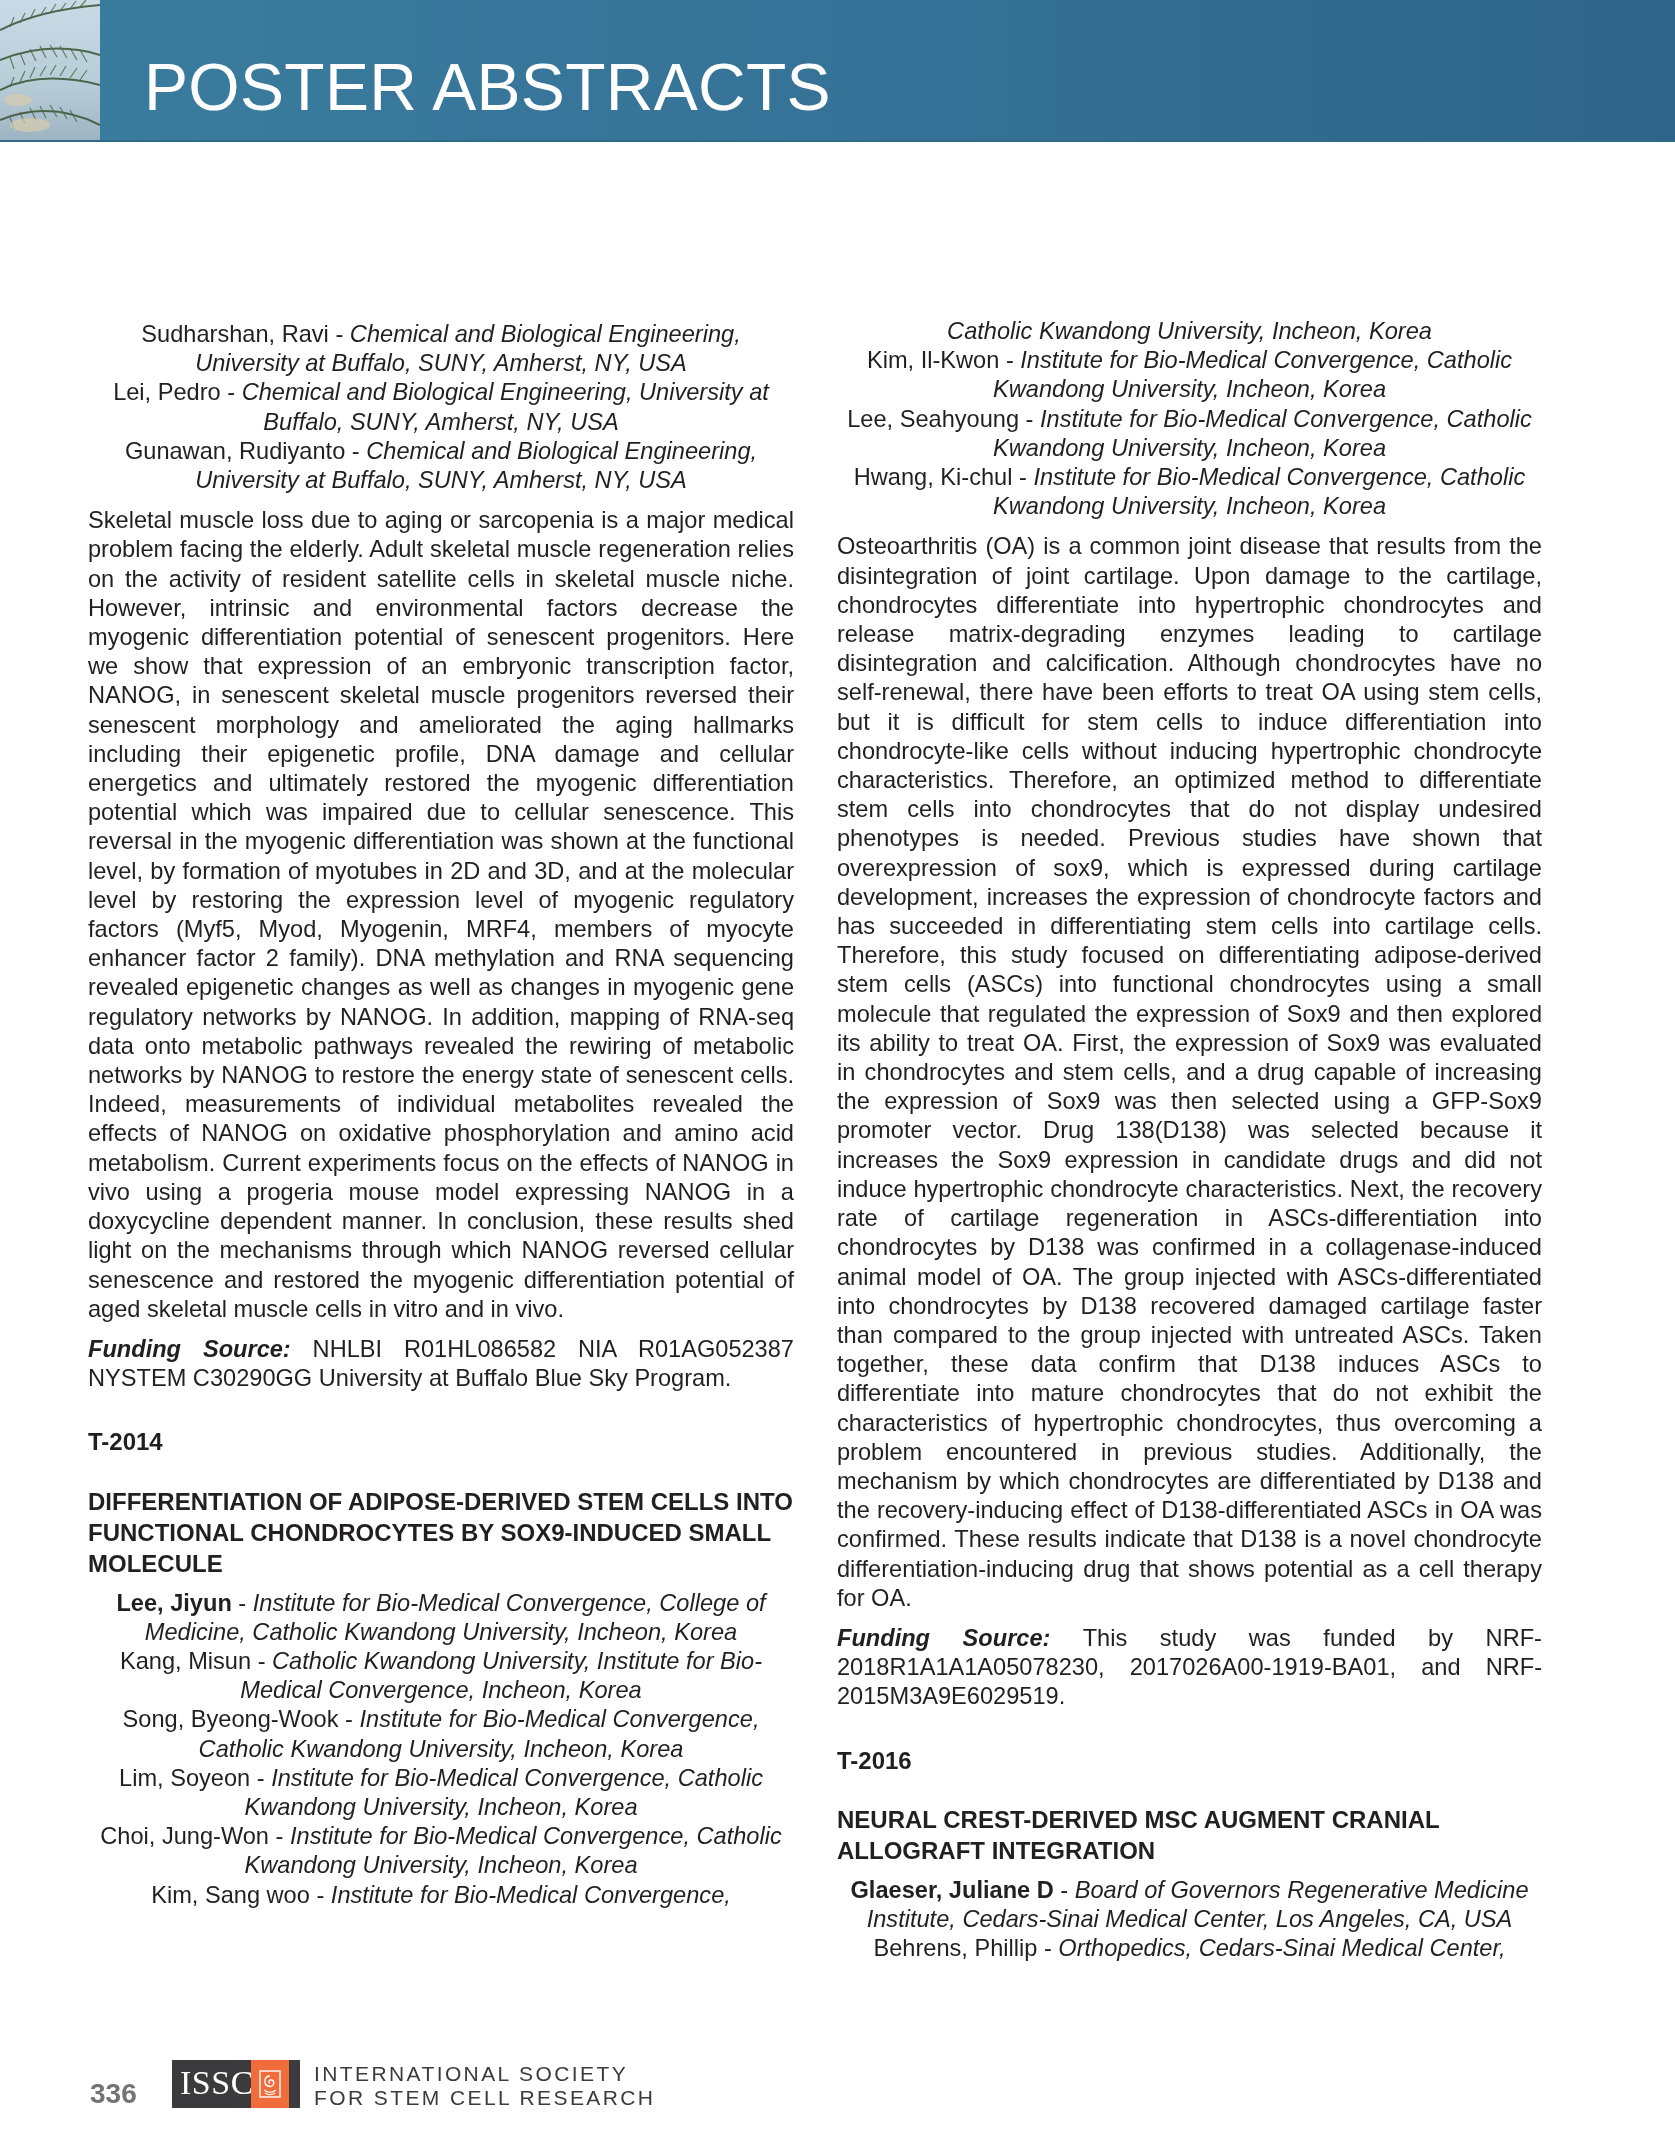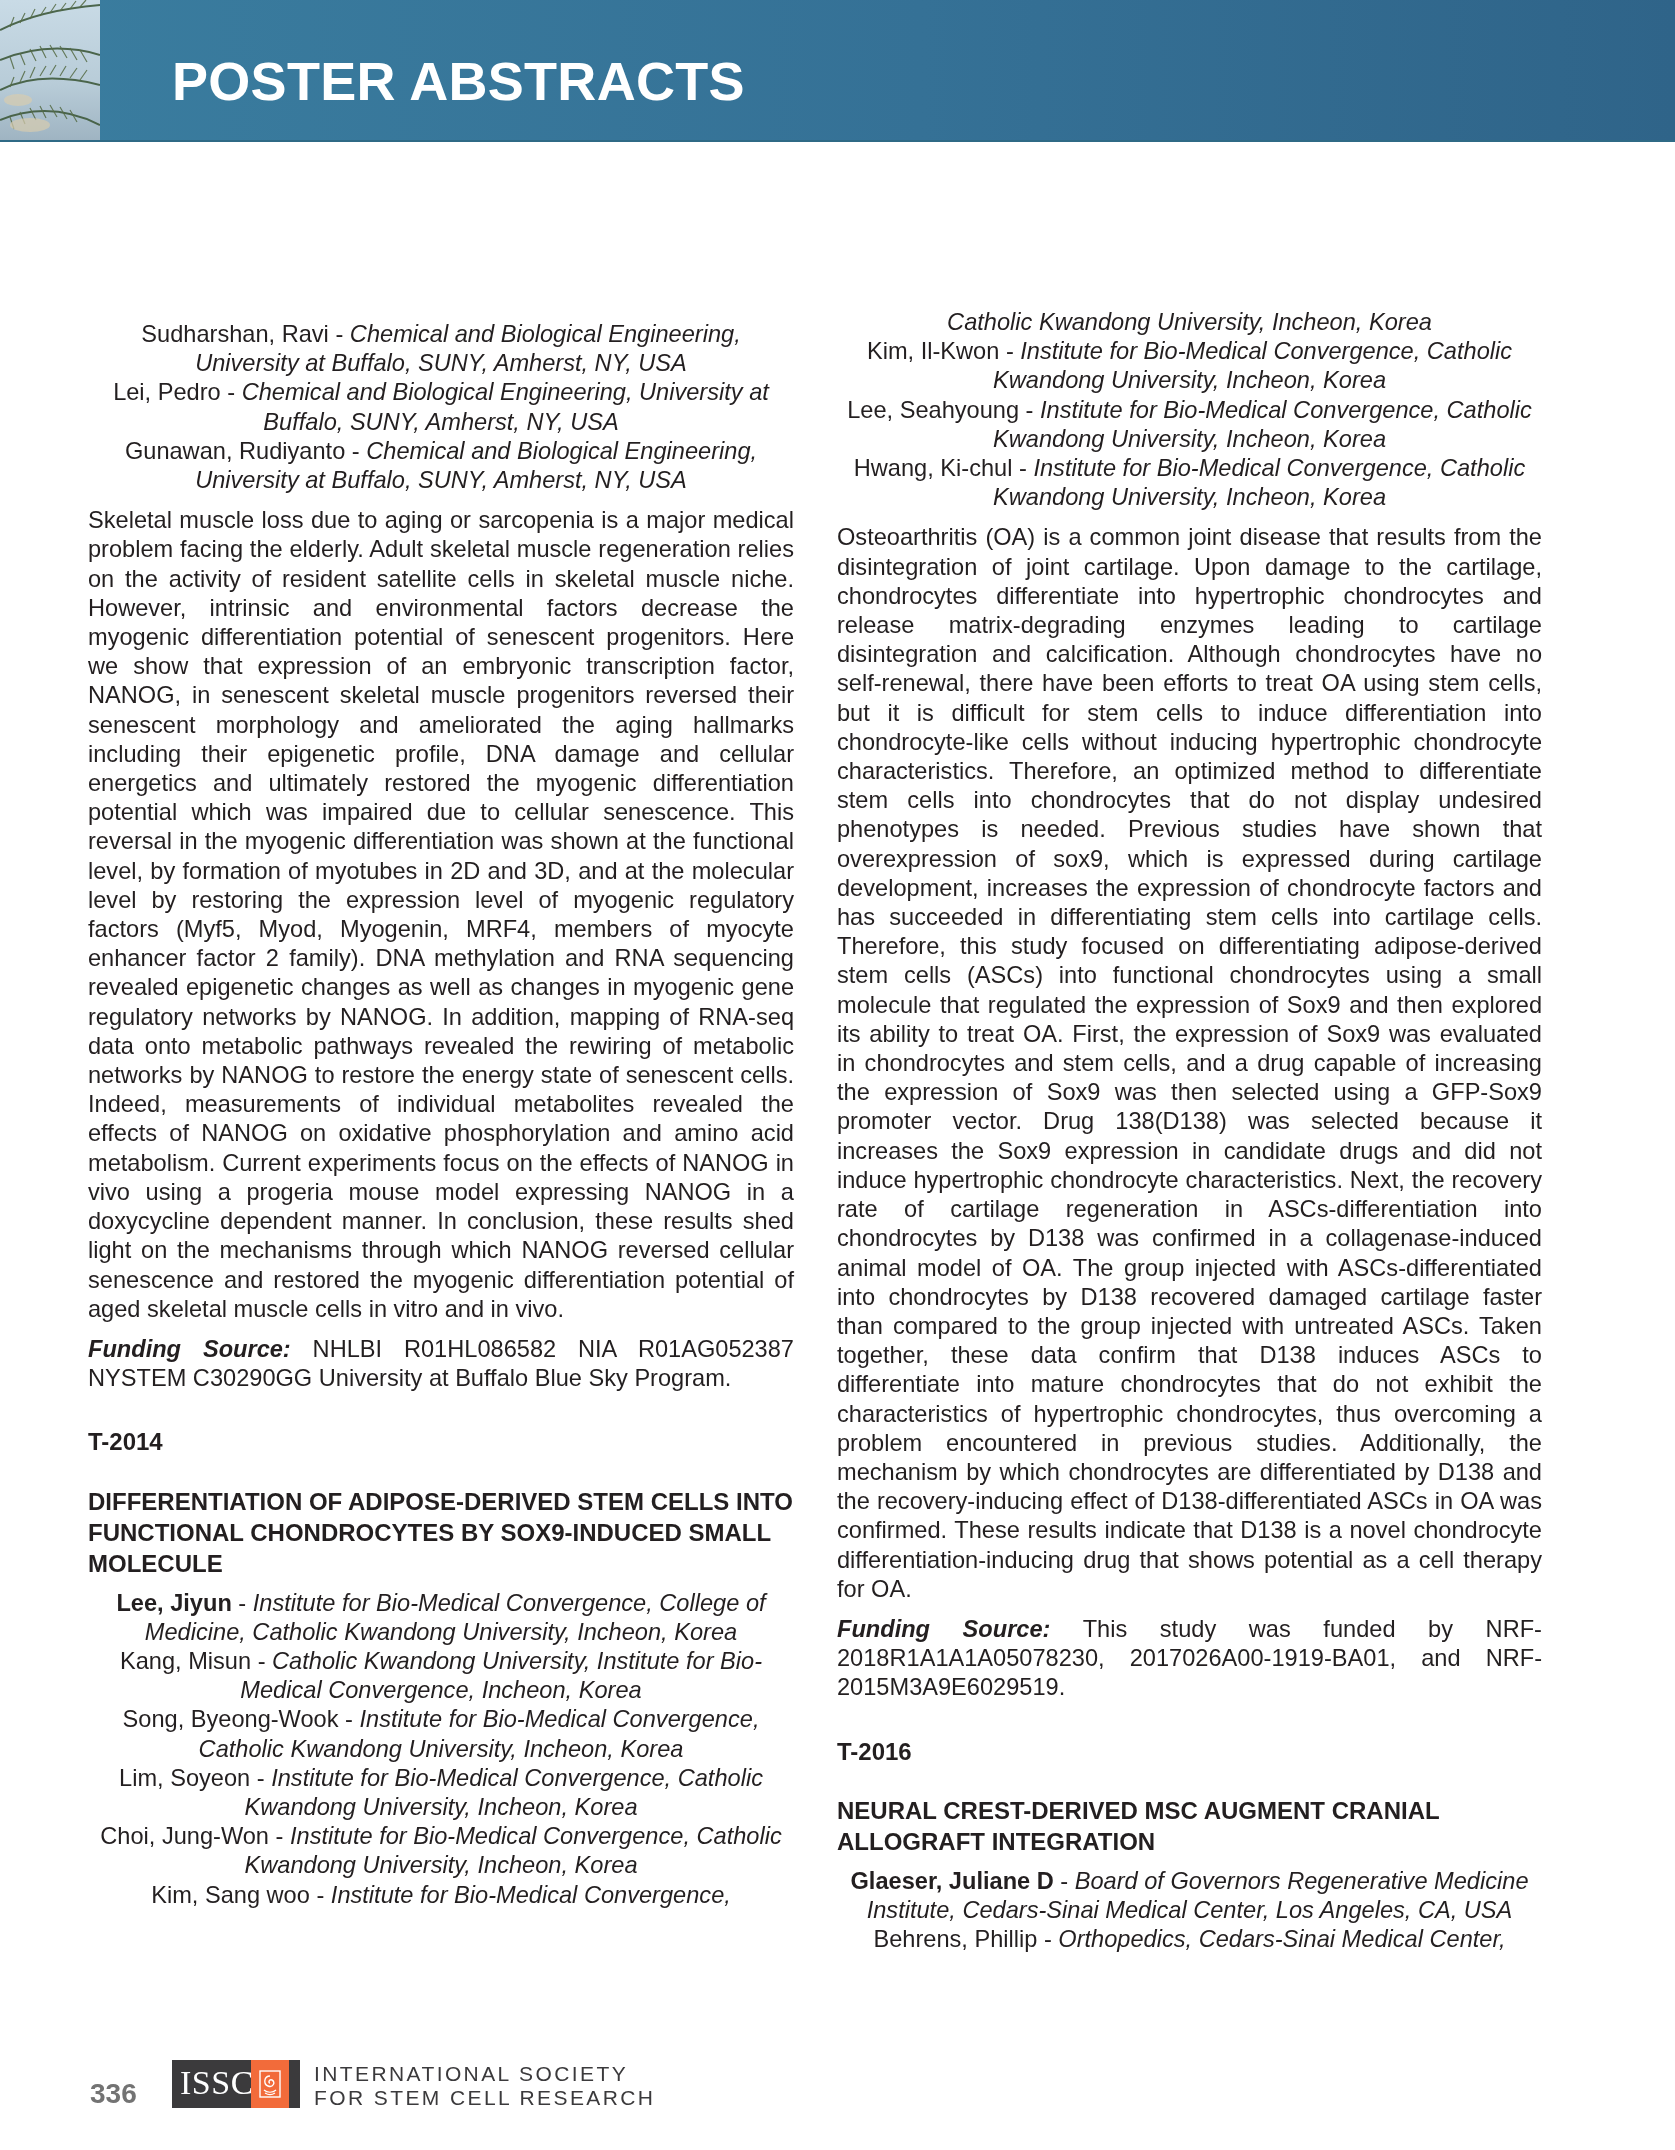--- a/index.html
+++ b/index.html
@@ -20,9 +20,8 @@
   .palm svg { position: absolute; left: 0; top: 0; }
   .header-title {
     position: absolute; left: 144px; top: 54px;
-    font-size: 54px; font-weight: bold; color: #ffffff; letter-spacing: 0.3px;
+    font-size: 66px; font-weight: normal; color: #ffffff; letter-spacing: 0.3px;
     line-height: 1;
-    margin-left: 28px;
   }
   .col { position: absolute; top: 320px; width: 706px; font-size: 23.6px; line-height: 29.2px; }
   .col.left { left: 88px; }

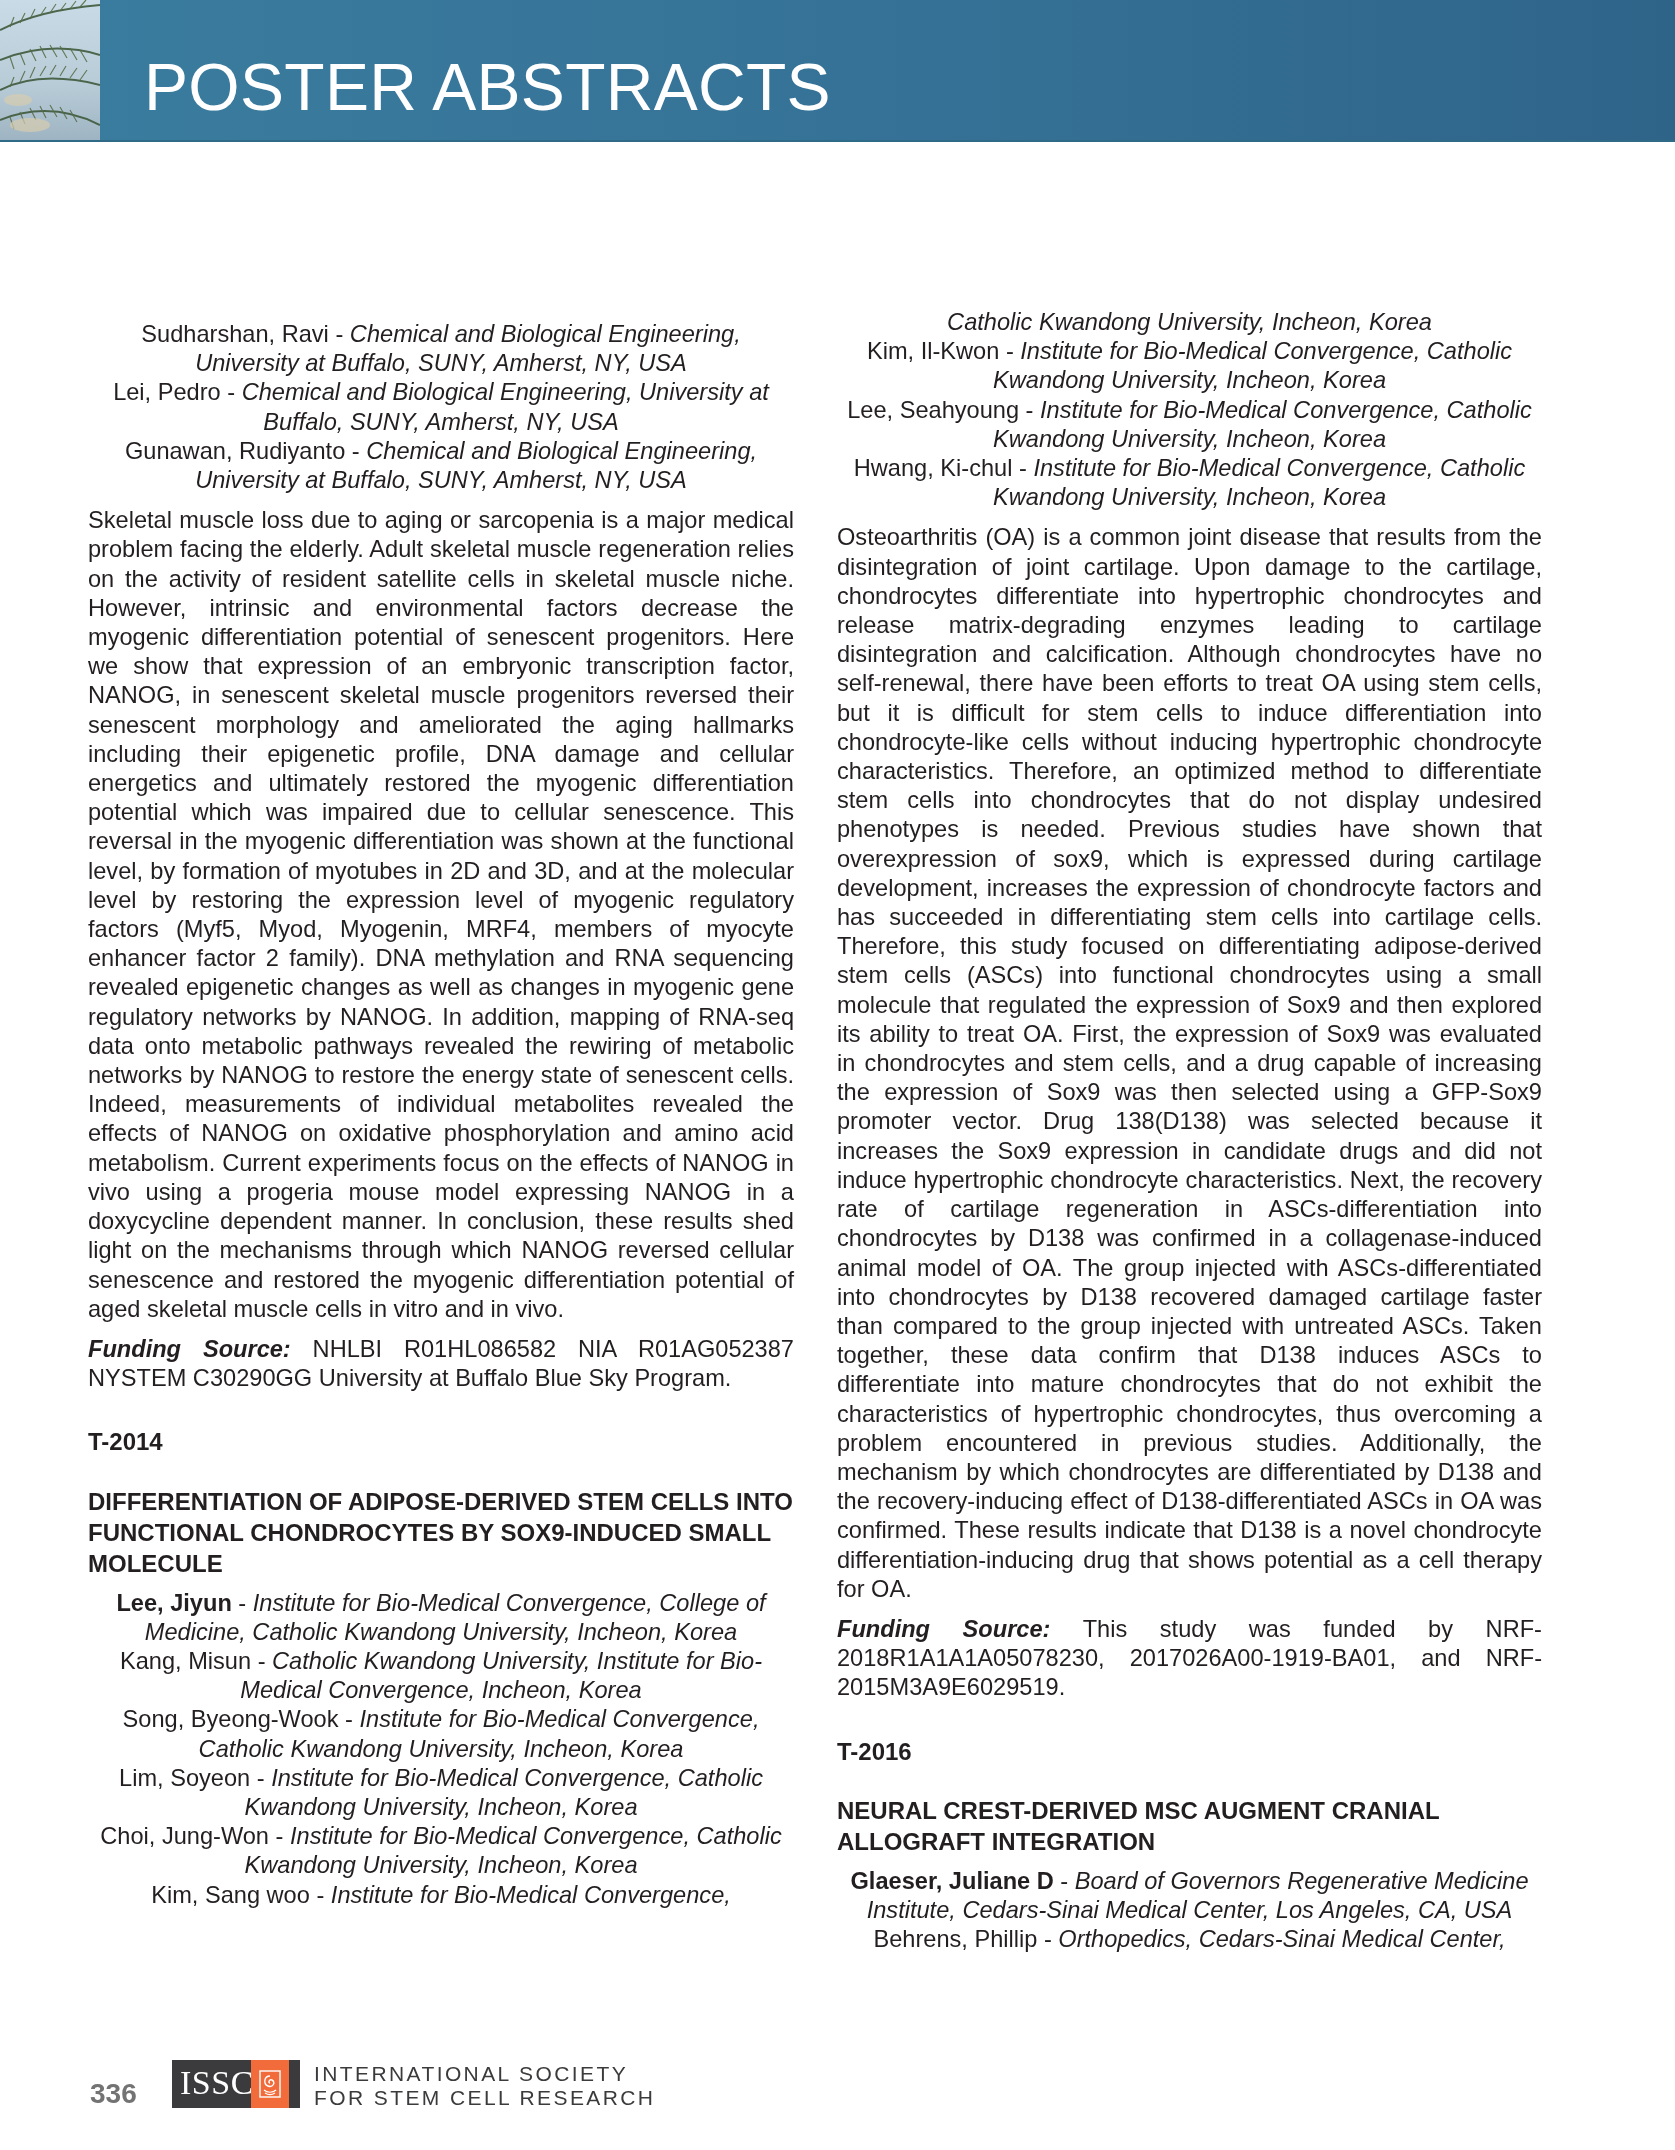--- a/index.html
+++ b/index.html
@@ -25,7 +25,7 @@
   }
   .col { position: absolute; top: 320px; width: 706px; font-size: 23.6px; line-height: 29.2px; }
   .col.left { left: 88px; }
-  .col.right { left: 837px; width: 705px; top: 308px; }
+  .col.right { left: 837px; width: 705px; top: 317px; }
   .author { margin: 0; text-align: center; }
   .author .aff { font-style: italic; }
   .author .name.bold { font-weight: bold; }

